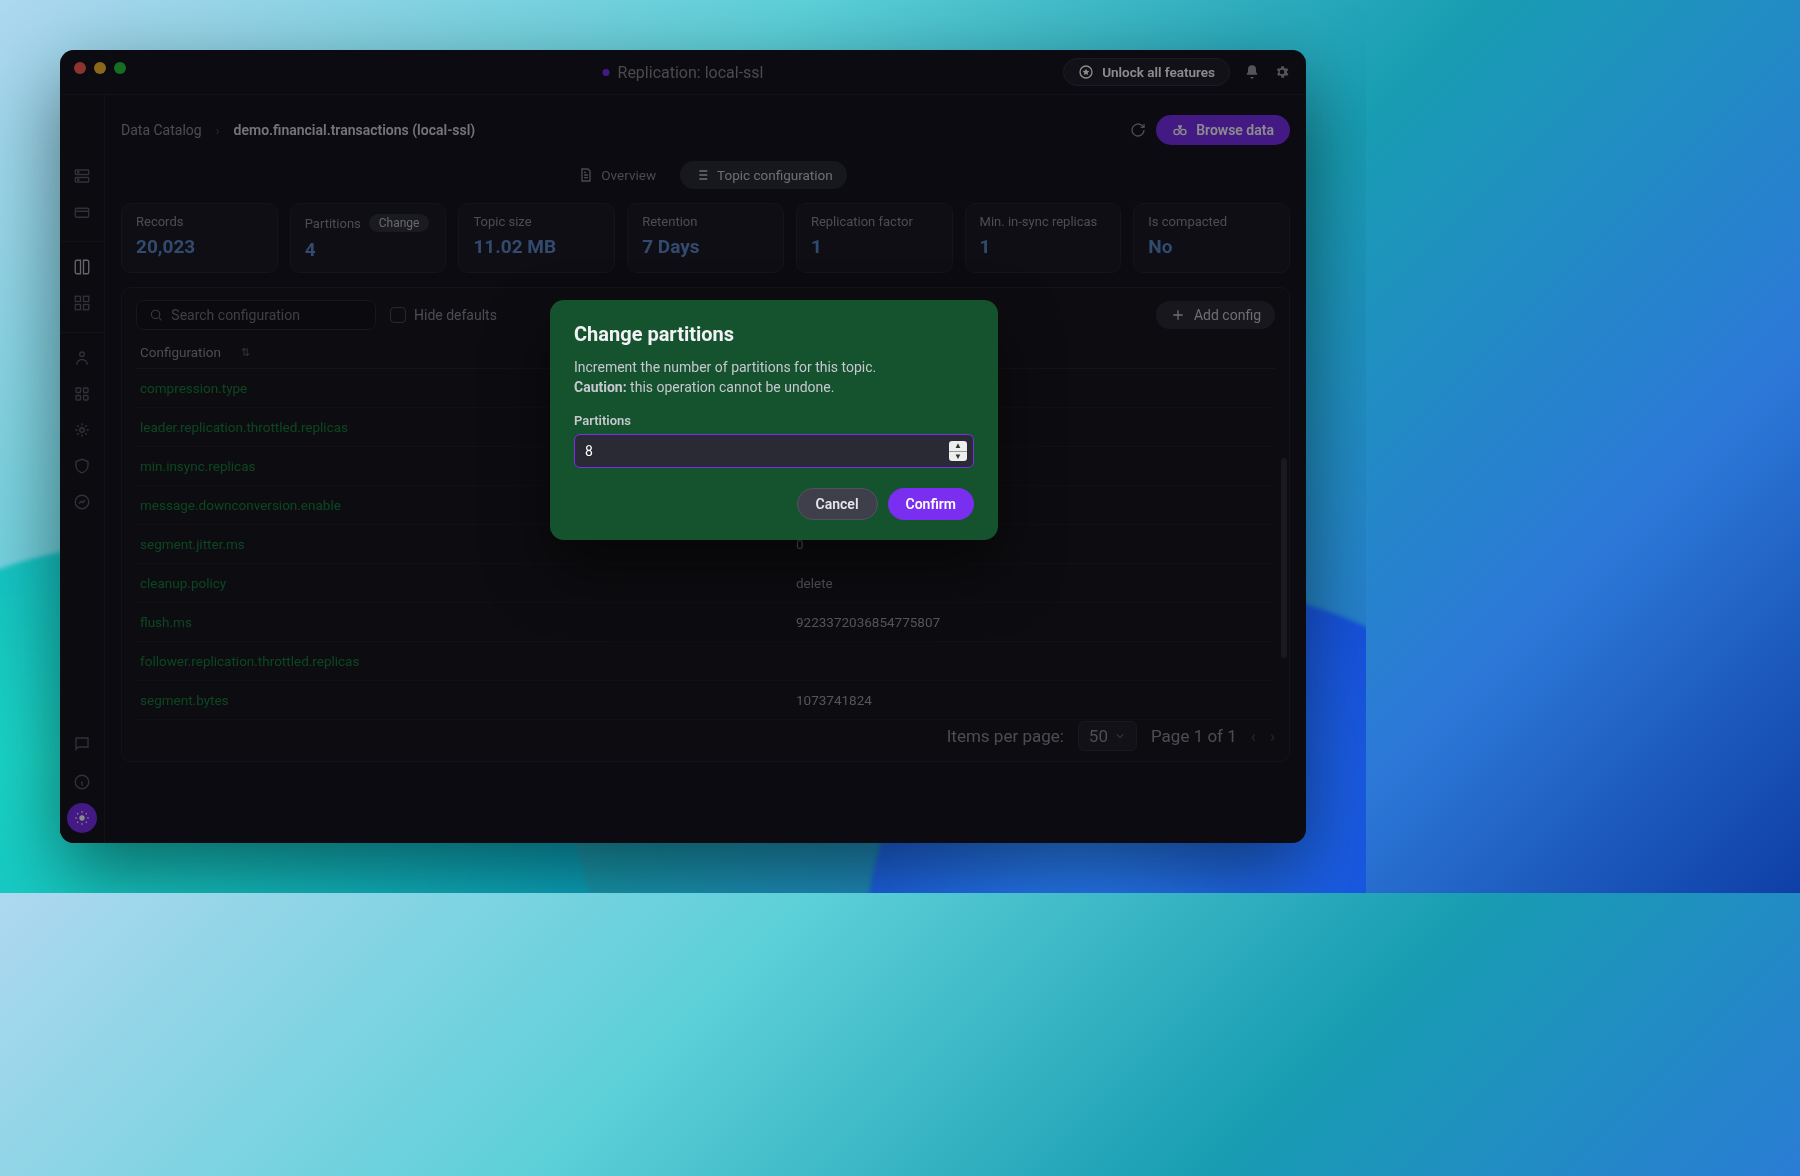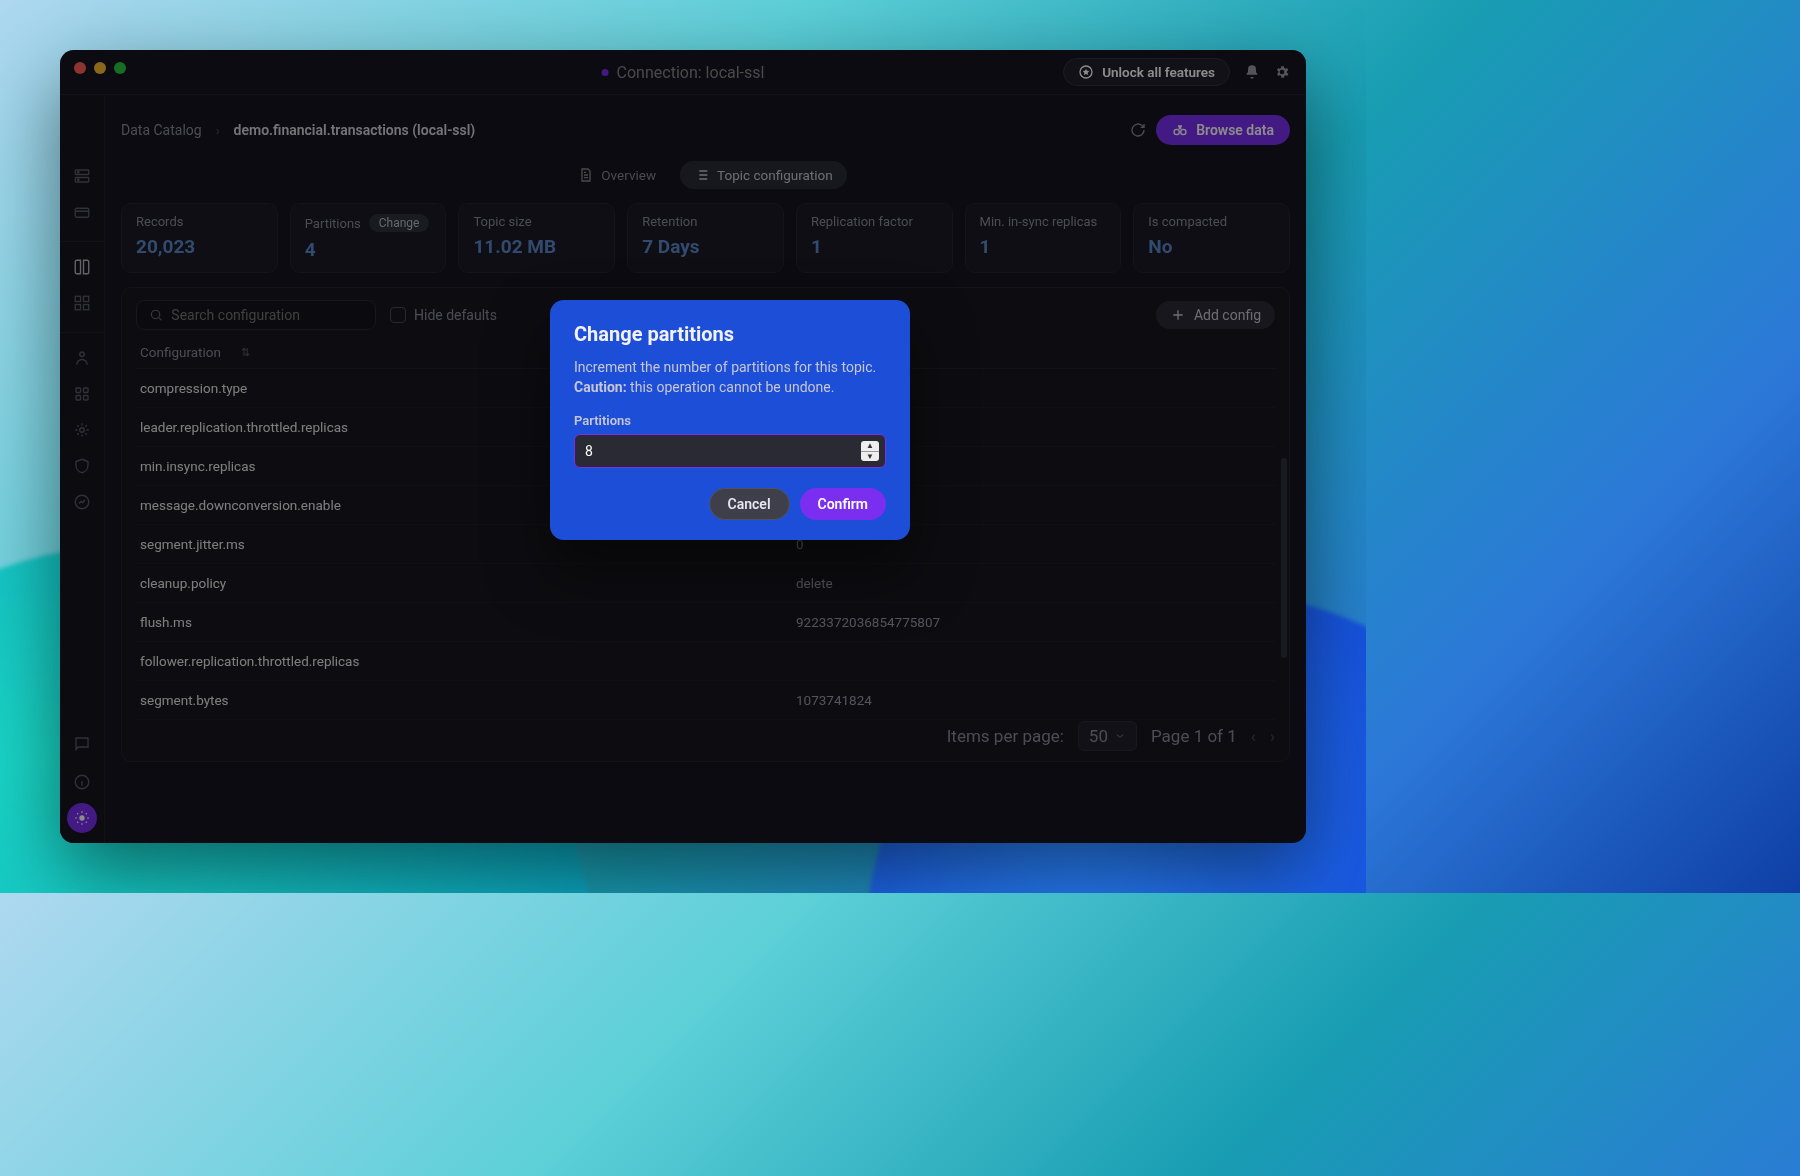--- a/index.html
+++ b/index.html
@@ -134,7 +134,7 @@
   <div class="topbar">
     <div class="conn-pill">
       <span class="conn-dot"></span>
-      <span>Connection:</span>
+      <span>Replication:</span>
       <span style="margin-left:-4px;">local-ssl</span>
     </div>
     <div class="topbar-right">

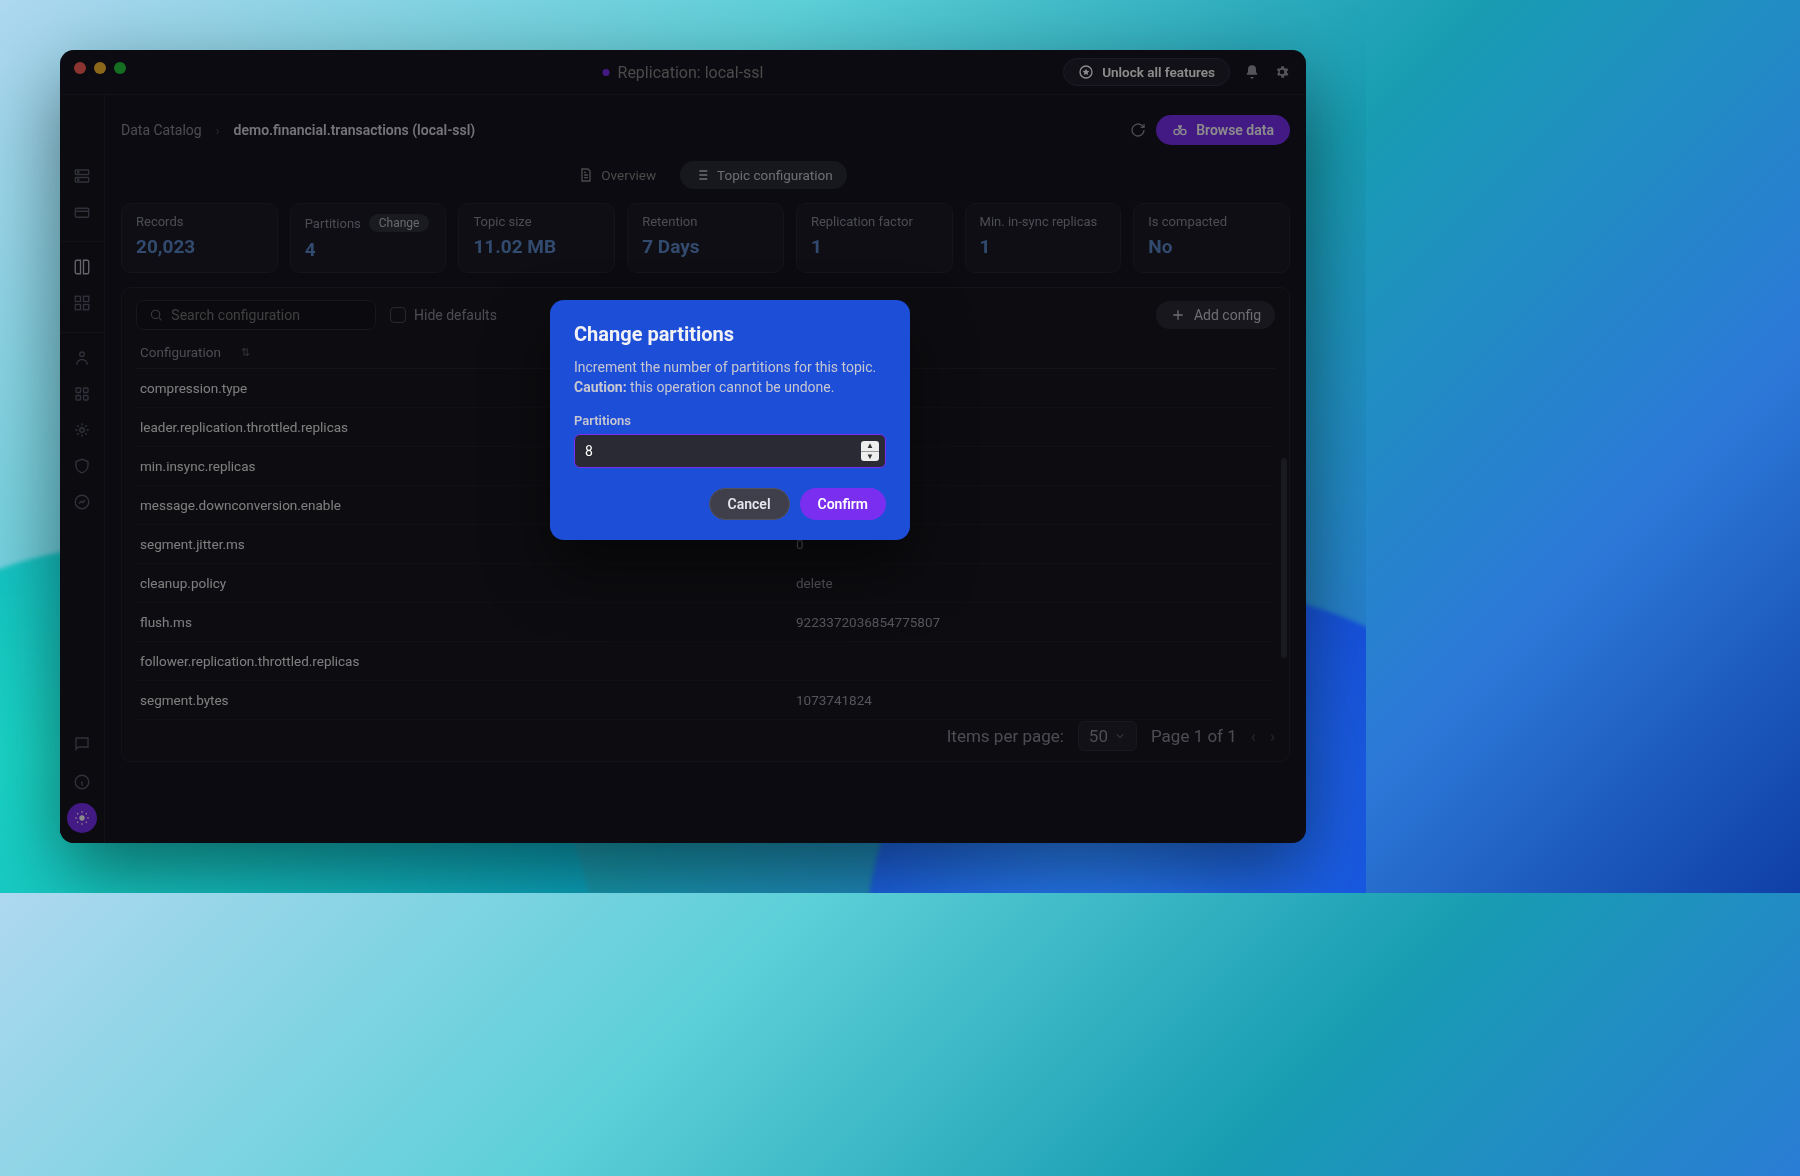--- a/index.html
+++ b/index.html
@@ -100,8 +100,8 @@
 
   
   .modal {
-    position:absolute; left:490px; top:250px; width:360px; z-index:20;
-    background:#1d4ed8; border-radius:14px; padding:22px 24px 20px 24px; box-shadow:0 30px 60px rgba(0,0,0,.5);
+    position:absolute; left:490px; top:250px; width:448px; z-index:20;
+    background:#14532d; border-radius:14px; padding:22px 24px 20px 24px; box-shadow:0 30px 60px rgba(0,0,0,.5);
     color:#e6e6ee;
   }
   .modal h2 { font-size:20px; font-weight:700; margin-bottom:12px; color:#f2f2f6;}

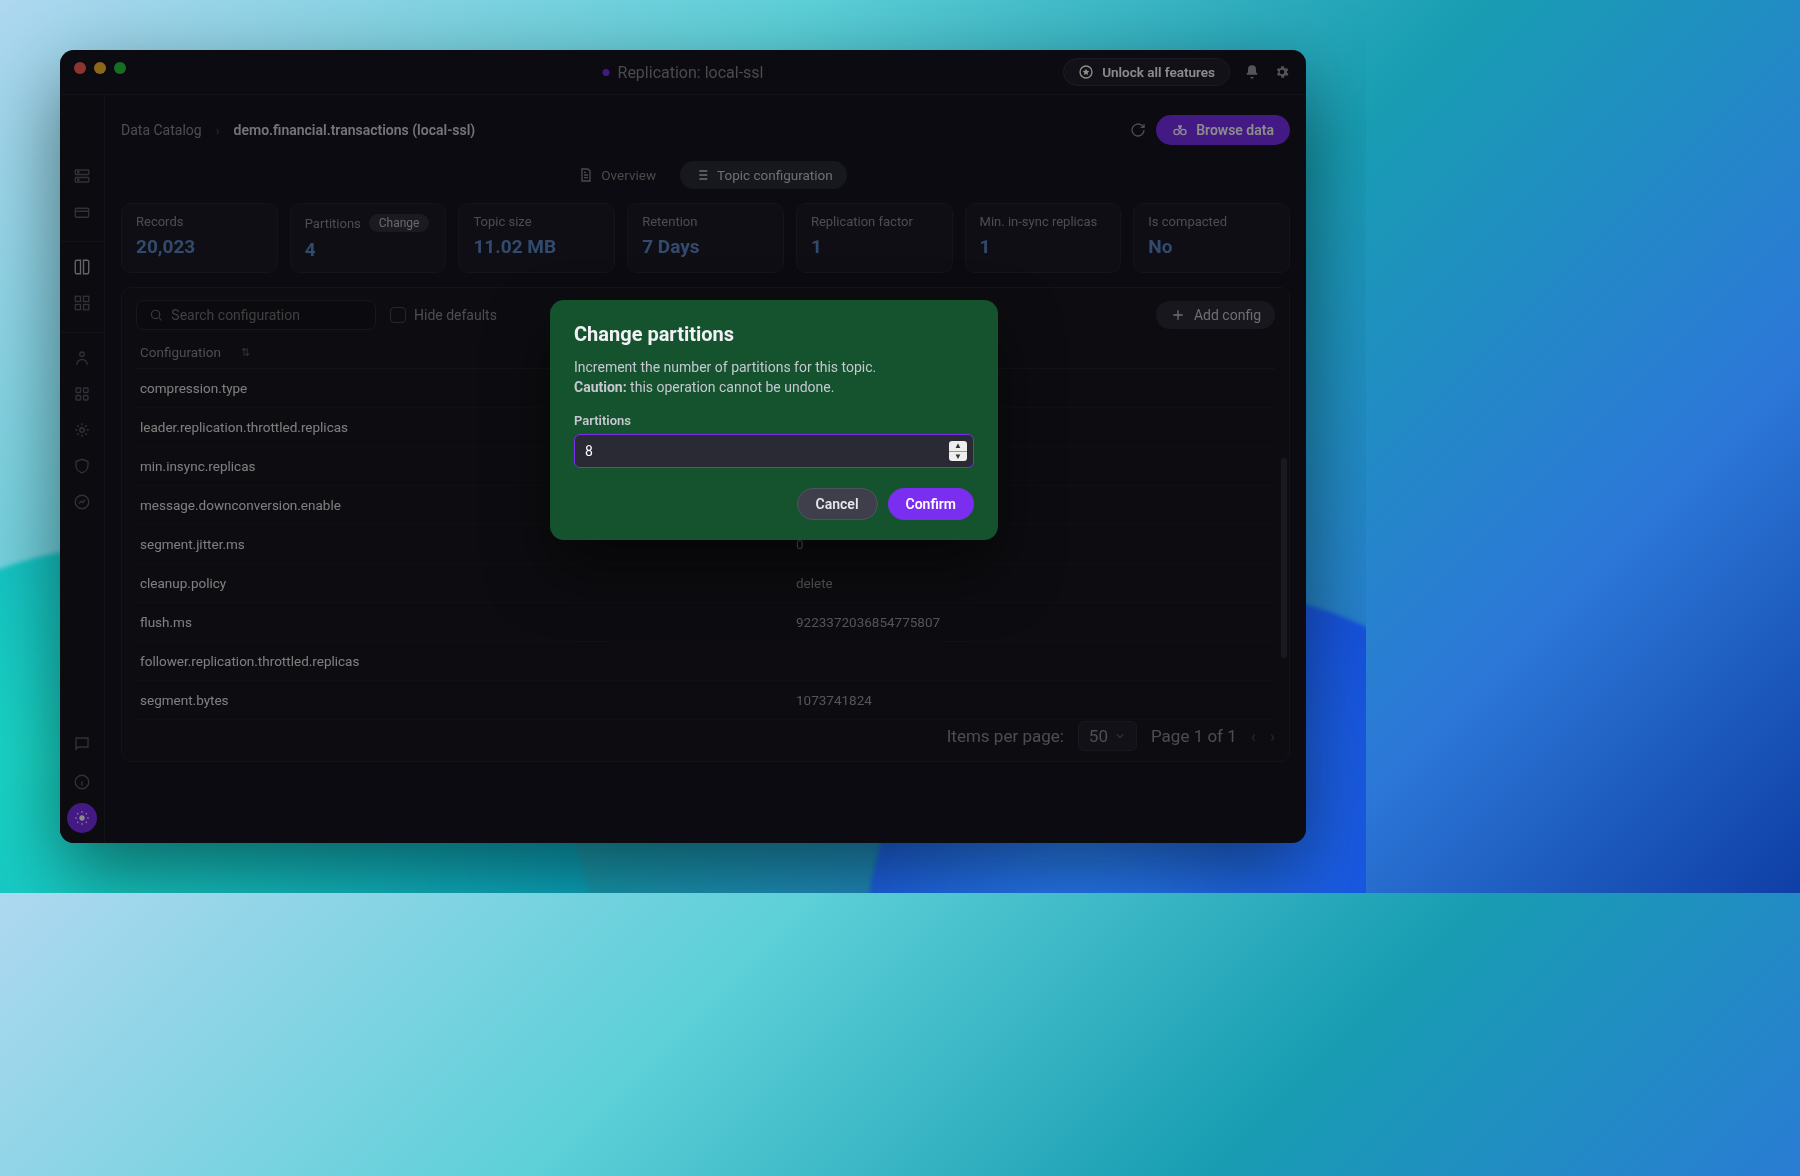--- a/index.html
+++ b/index.html
@@ -88,7 +88,7 @@
   .sort-ic { font-size:11px; opacity:.6;}
   .rows { }
   .row { display:flex; padding:11px 4px; font-size:13.5px; color:#8b8b98; border-bottom:1px solid #1e1e27;}
-  .row .col-key { color:#e5e5e5;}
+  .row .col-key { color:#15803d;}
   .row .col-val { color:#9999a4;}
 
   .table-footer { position:absolute; left:14px; right:14px; bottom:10px; display:flex; align-items:center; justify-content:flex-end; gap:14px; color:#8b8b98; font-size:17px;}

